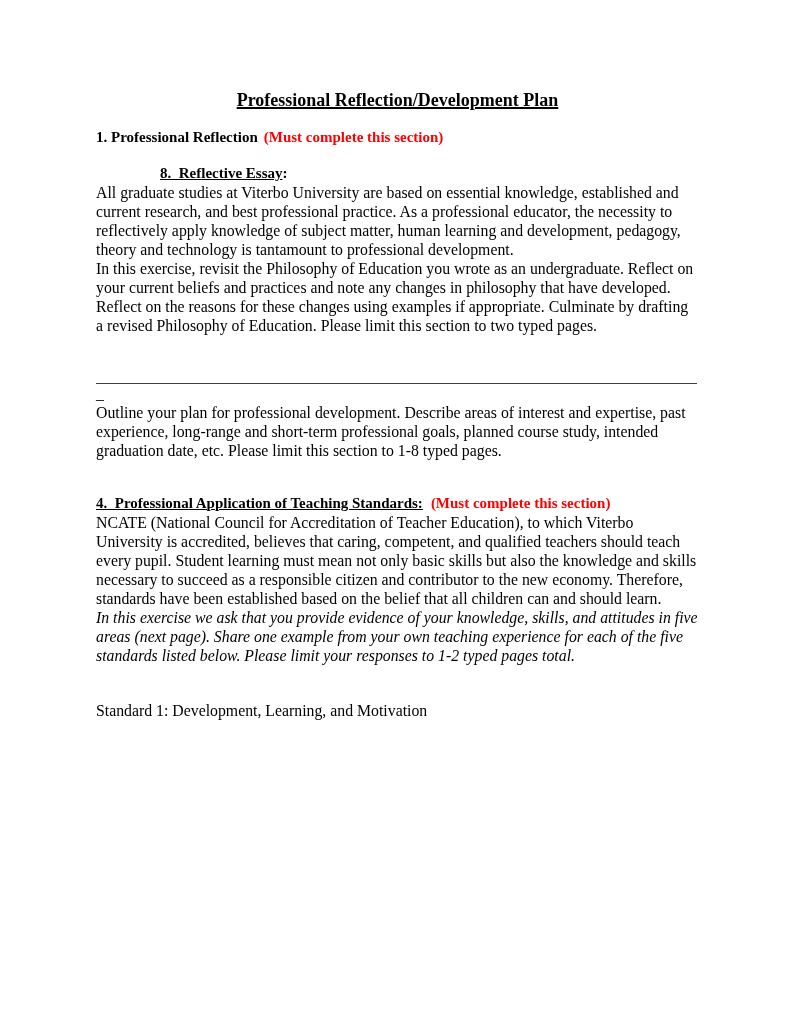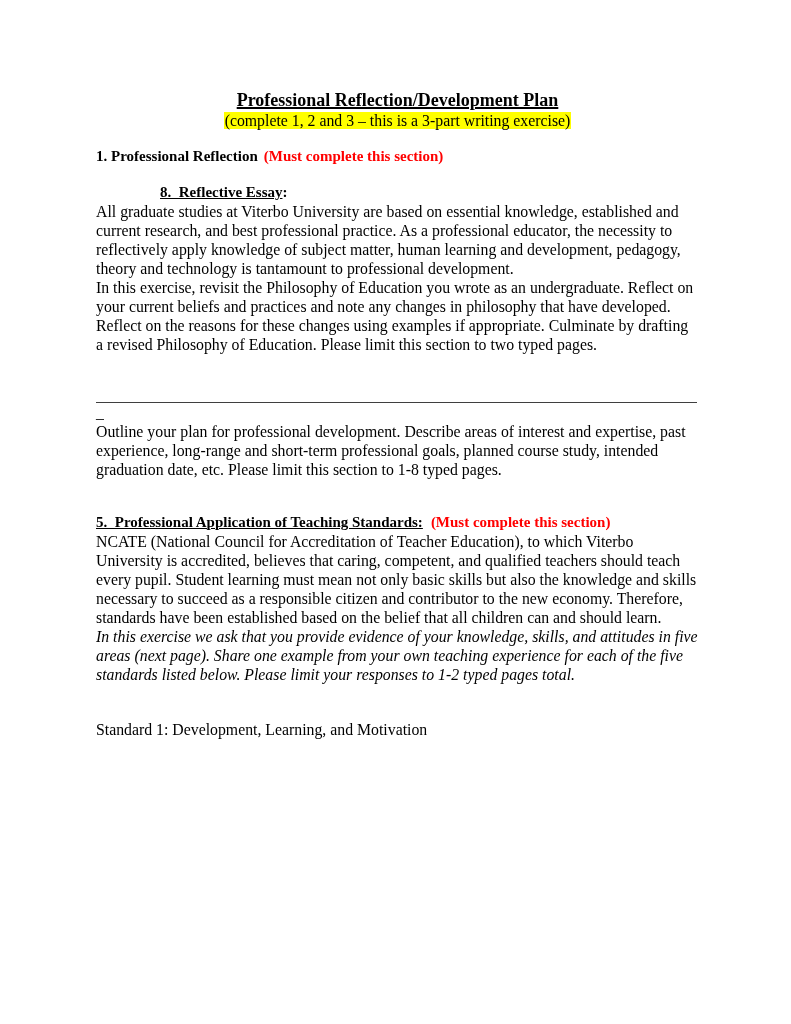--- a/index.html
+++ b/index.html
@@ -81,9 +81,6 @@
     <span class="u-title">Professional Reflection/Development Plan</span>
   </h1>
 
-  <div class="doc-subtitle">
-    <span class="hl">(complete 1, 2 and 3 – this is a 3-part writing exercise)</span>
-  </div>
 
   <div class="h-line sec1-heading">
     <span class="pre">1. Professional Reflection</span><span class="red gap-sm">(Must complete this section)</span>

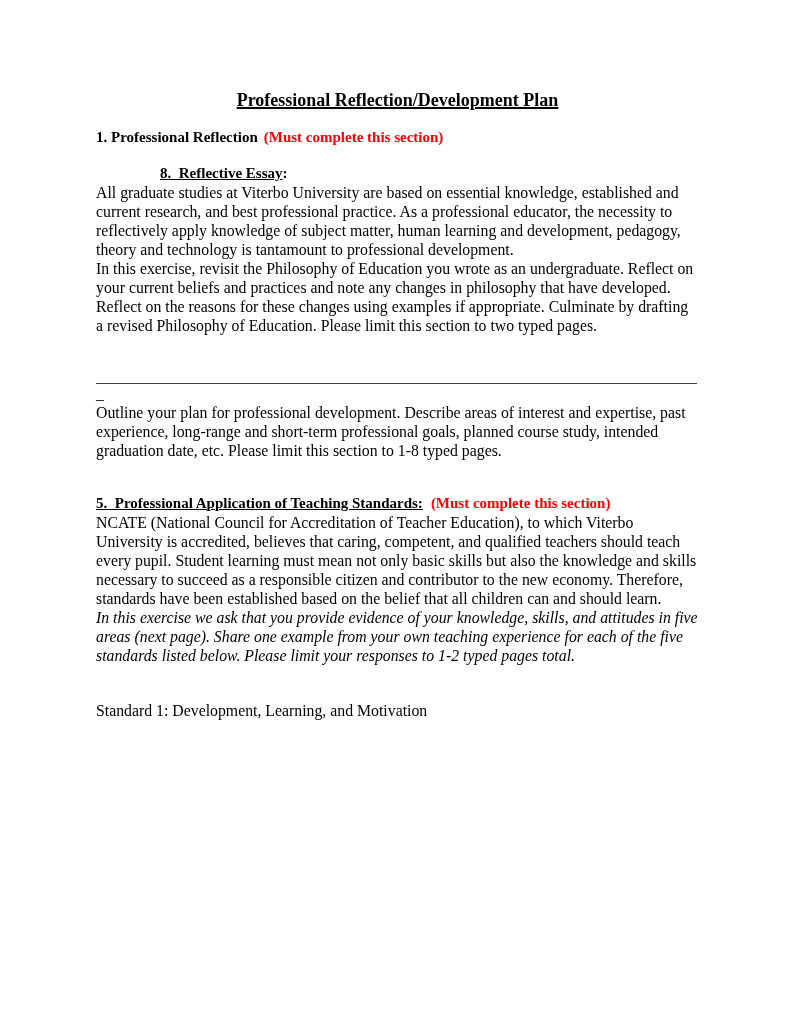--- a/index.html
+++ b/index.html
@@ -102,7 +102,7 @@
   <p class="body-para p-2a">Outline your plan for professional development. Describe areas of interest and expertise, past experience, long-range and short-term professional goals, planned course study, intended graduation date, etc. Please limit this section to 1-8 typed pages.</p>
 
   <div class="h-line sec3-heading">
-    <span class="u pre">5.  Professional Application of Teaching Standards:</span><span class="red gap-md">(Must complete this section)</span>
+    <span class="u pre">4.  Professional Application of Teaching Standards:</span><span class="red gap-md">(Must complete this section)</span>
   </div>
 
   <p class="body-para p-3a">NCATE (National Council for Accreditation of Teacher Education), to which Viterbo University is accredited, believes that caring, competent, and qualified teachers should teach every pupil. Student learning must mean not only basic skills but also the knowledge and skills necessary to succeed as a responsible citizen and contributor to the new economy. Therefore, standards have been established based on the belief that all children can and should learn.</p>

